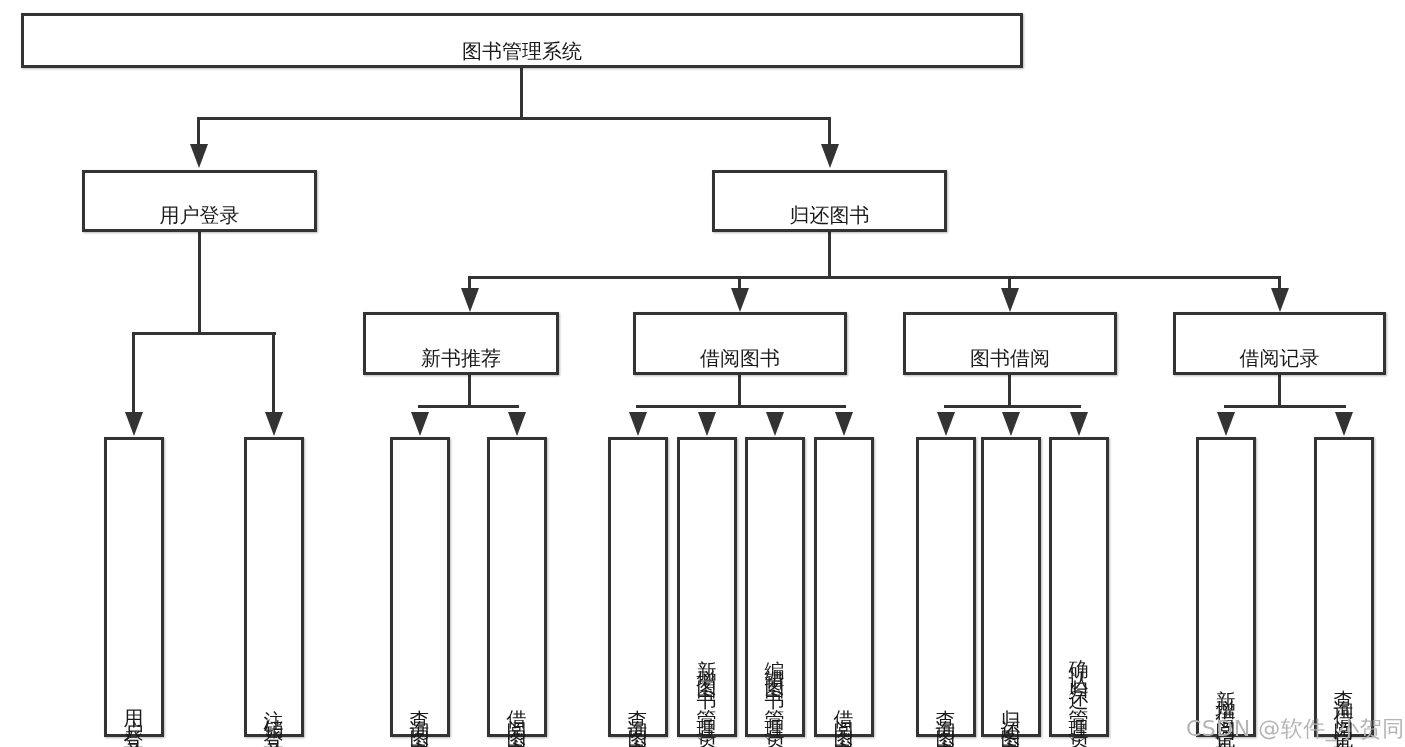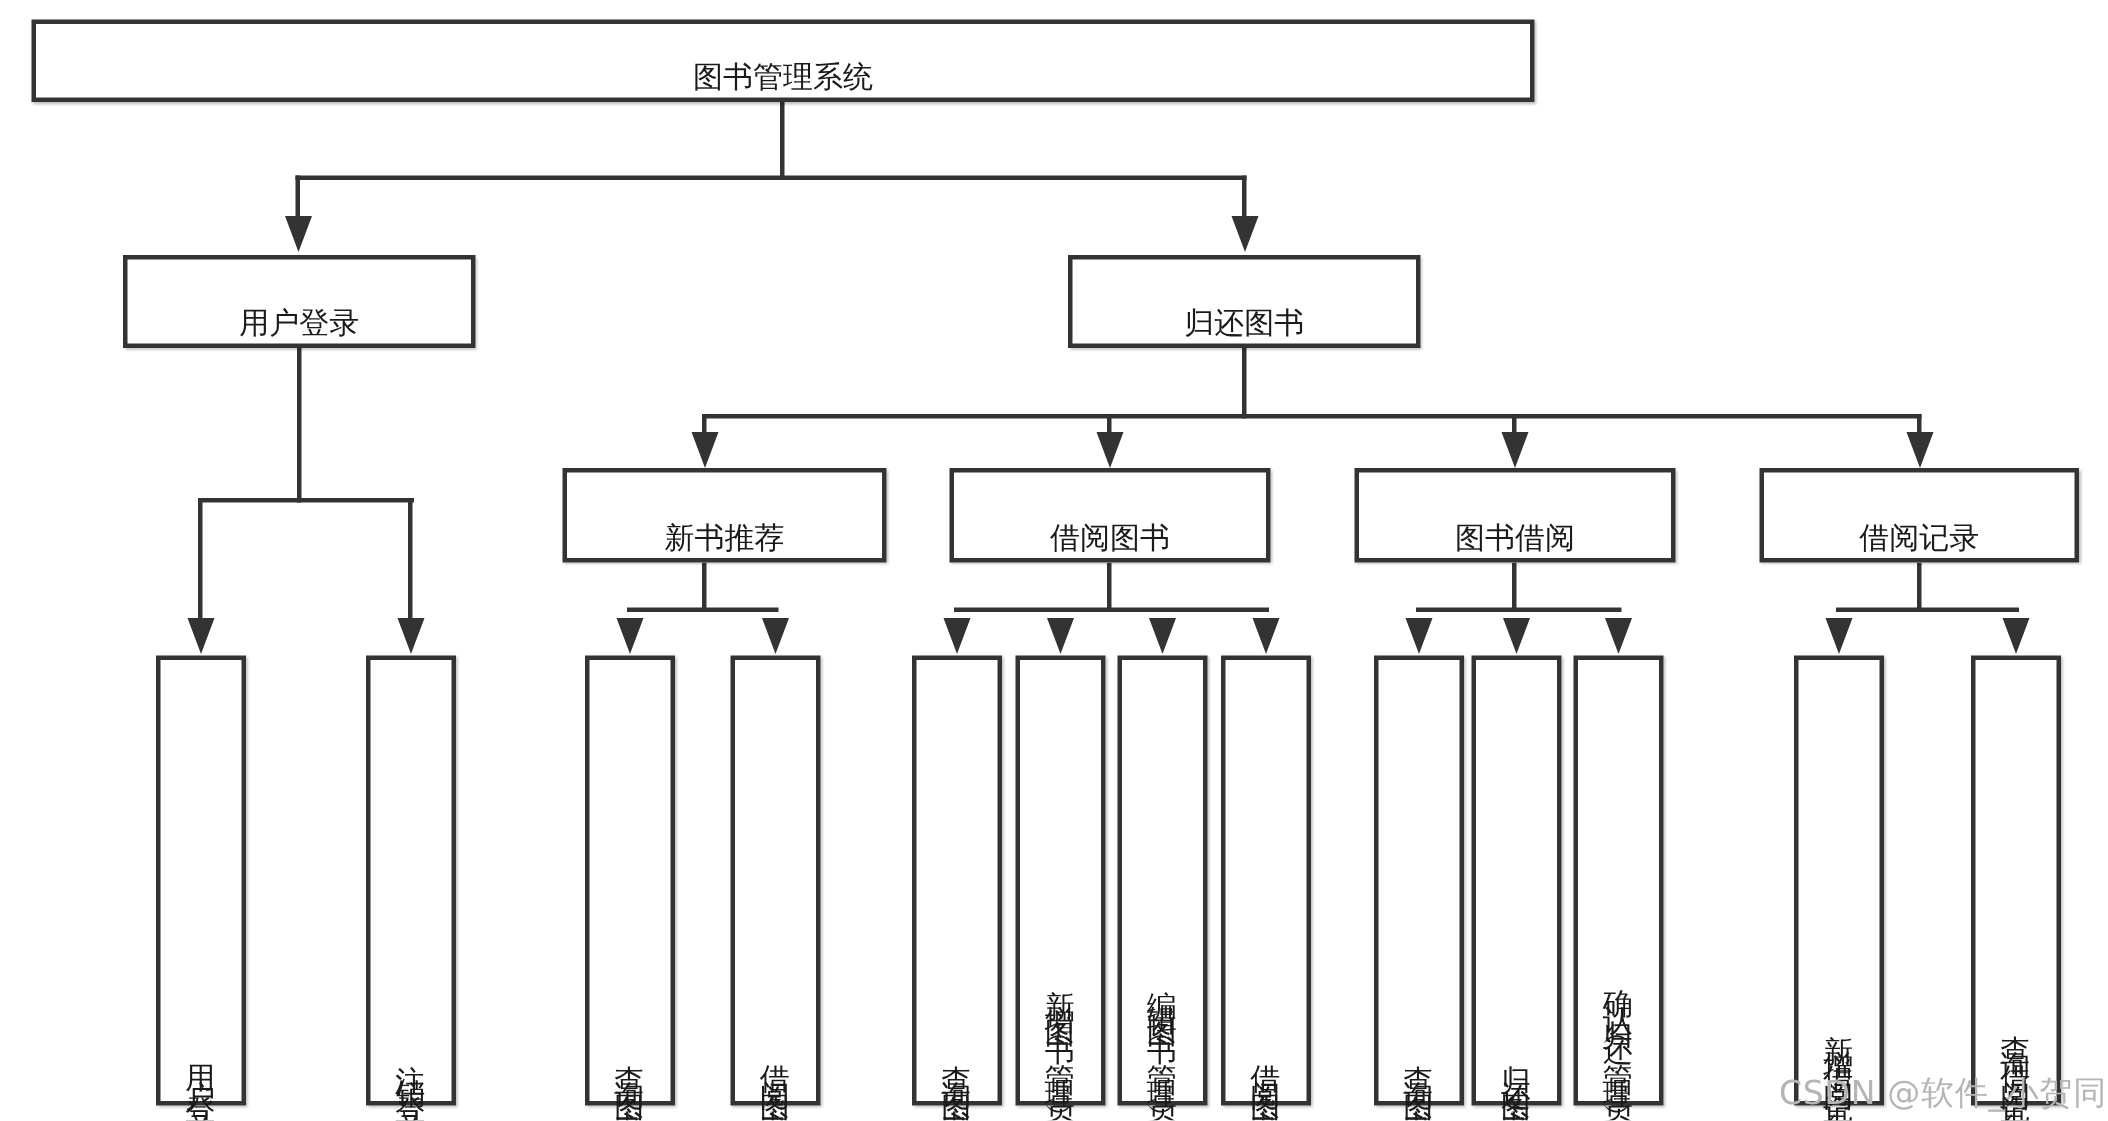--- a/index.html
+++ b/index.html
@@ -104,7 +104,7 @@
   <div class="line v" style="left:1278px;top:276px;height:14px;"></div>
   <div class="arrow" style="left:1271px;top:288px;"></div>
 
-  <div class="node" style="left:363px;top:312px;width:216px;height:63px;margin-left:12px;">
+  <div class="node" style="left:363px;top:312px;width:196px;height:63px;">
     <span class="lbl">新书推荐</span>
   </div>
   <div class="node" style="left:633px;top:312px;width:214px;height:63px;">

